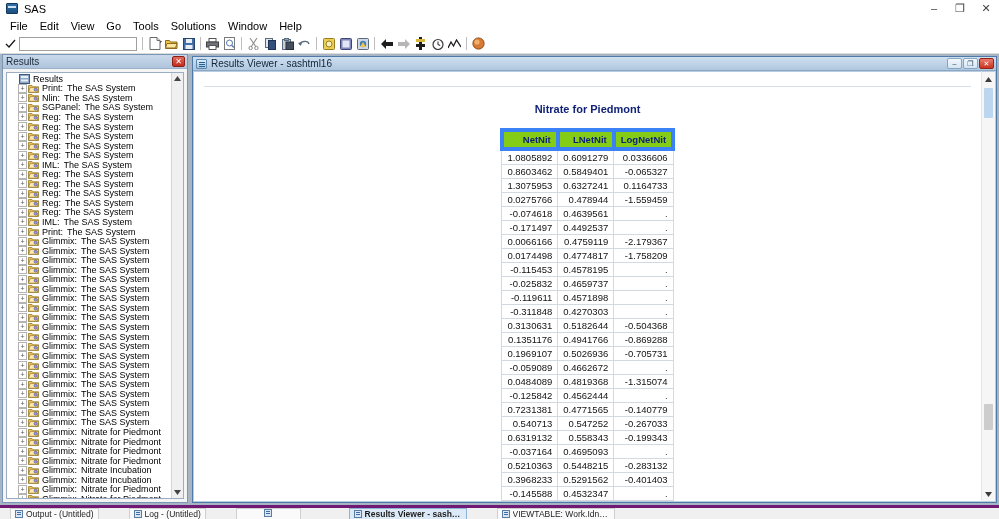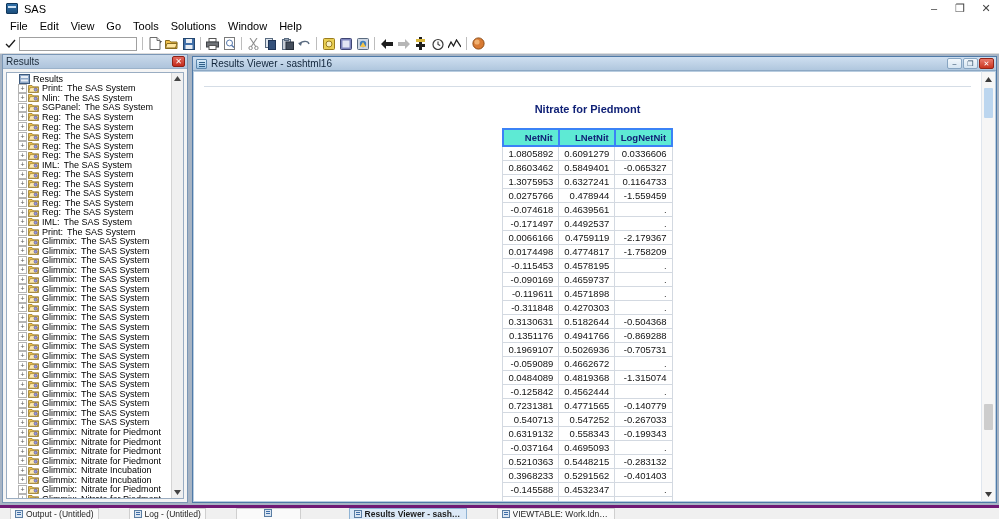--- a/index.html
+++ b/index.html
@@ -166,8 +166,8 @@
   .tbl-wrap { display: flex; justify-content: center; }
   table.sastable { border-collapse: collapse; font-size: 9.5px; }
   table.sastable th {
-    background: #5eead4; color: #112277; font-weight: bold;
-    border: 2px solid #3b82f6; padding: 2px 5px; text-align: right;
+    background: #84cc16; color: #112277; font-weight: bold;
+    border: 4px solid #3b82f6; padding: 2px 5px; text-align: right;
     height: 13px; white-space: nowrap;
   }
   table.sastable td {

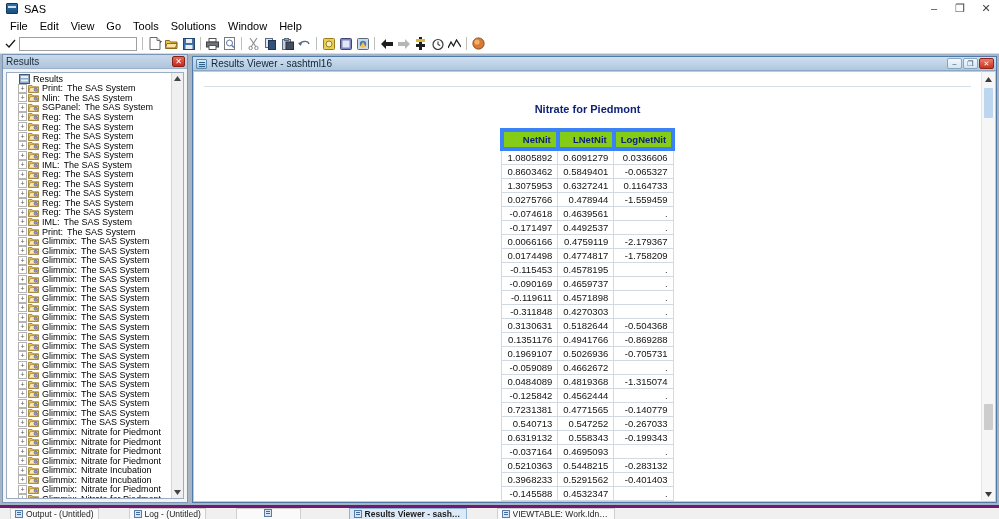--- a/index.html
+++ b/index.html
@@ -1008,7 +1008,7 @@
                       <td class="dot">.</td>
                     </tr>
                     <tr>
-                      <td>-0.090169</td>
+                      <td>-0.025832</td>
                       <td>0.4659737</td>
                       <td class="dot">.</td>
                     </tr>

